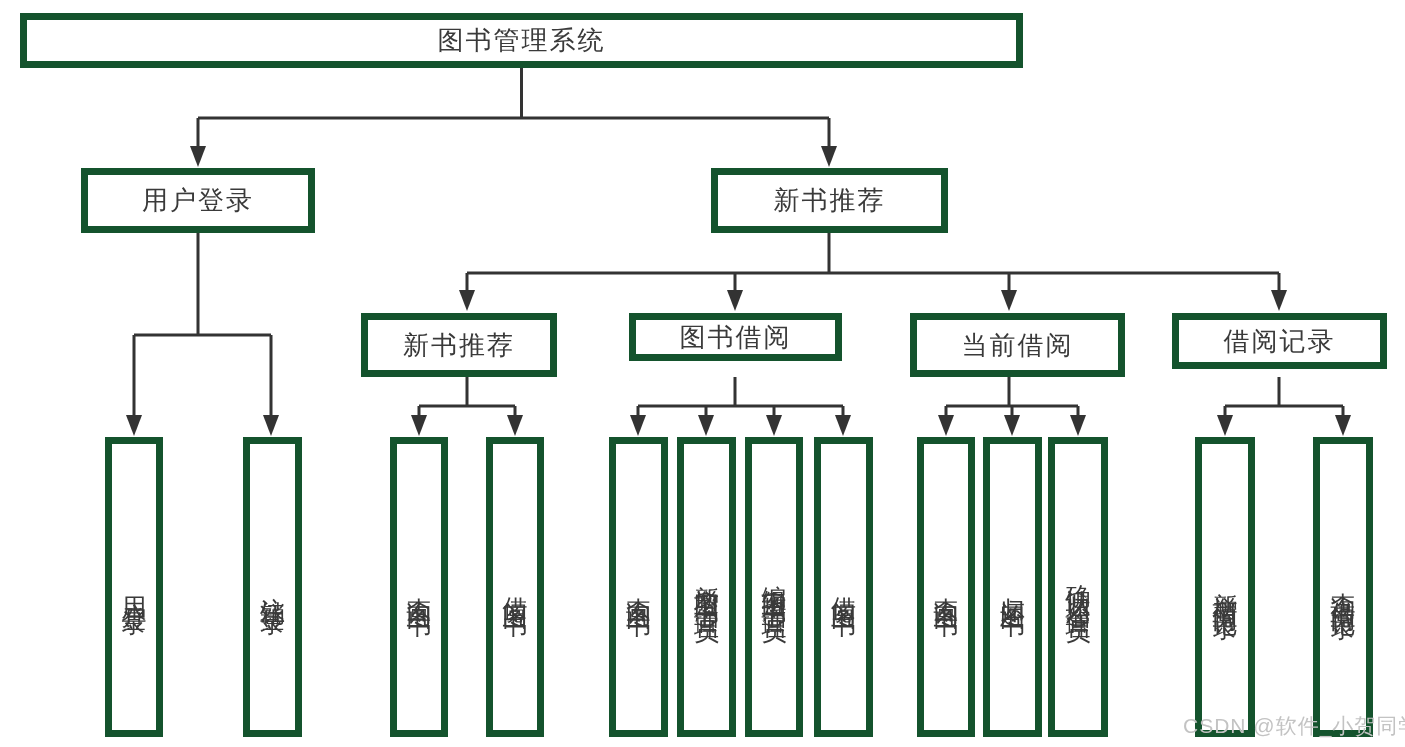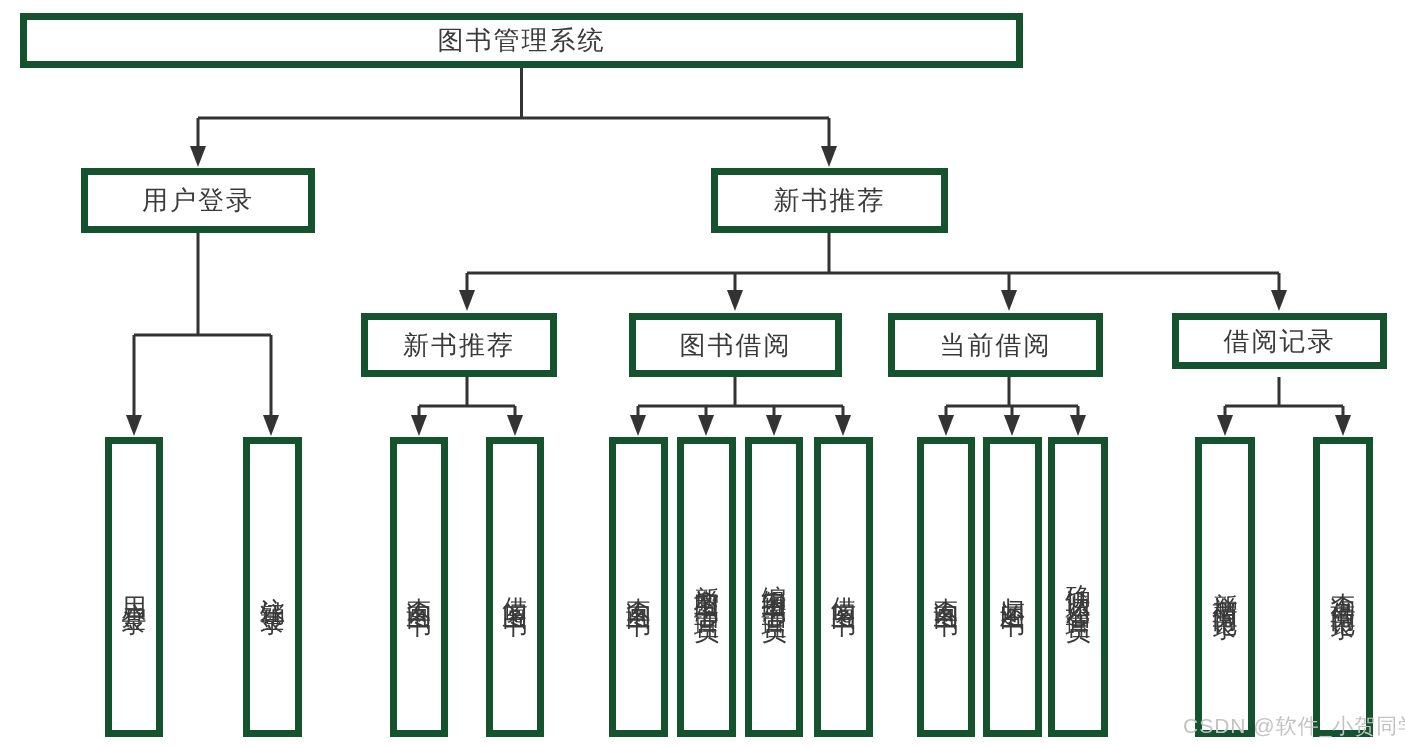--- a/index.html
+++ b/index.html
@@ -73,7 +73,7 @@
   <div class="box h" style="left:361px;top:313px;width:196px;height:64px">
     <span class="lbl">新书推荐</span>
   </div>
-  <div class="box h" style="left:629px;top:313px;width:213px;height:64px">
+  <div class="box h" style="left:629px;top:313px;width:213px;height:48px">
     <span class="lbl">图书借阅</span>
   </div>
   <div class="box h" style="left:888px;top:313px;width:215px;height:64px">

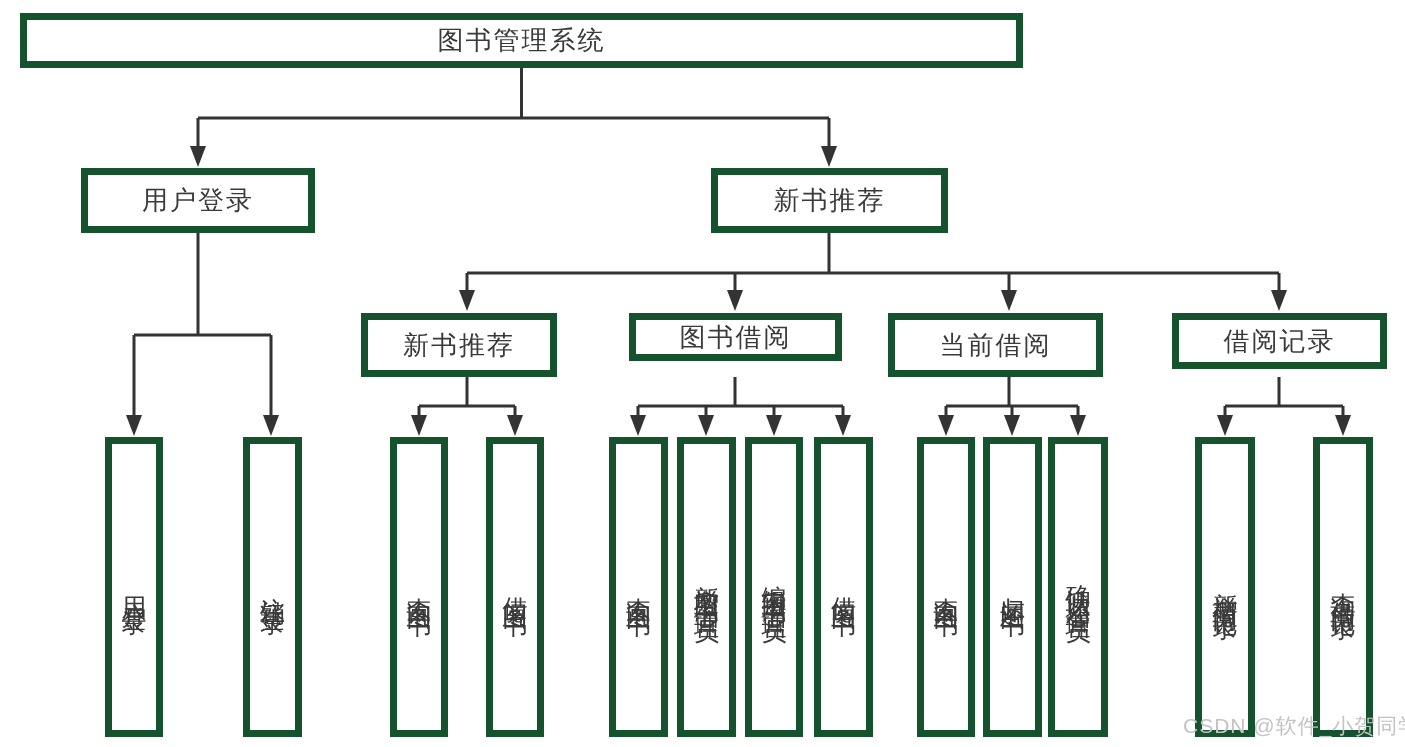--- a/index.html
+++ b/index.html
@@ -76,7 +76,7 @@
   <div class="box h" style="left:629px;top:313px;width:213px;height:48px">
     <span class="lbl">图书借阅</span>
   </div>
-  <div class="box h" style="left:888px;top:313px;width:215px;height:64px">
+  <div class="box h" style="left:910px;top:313px;width:215px;height:64px">
     <span class="lbl">当前借阅</span>
   </div>
   <div class="box h" style="left:1172px;top:313px;width:215px;height:56px">

